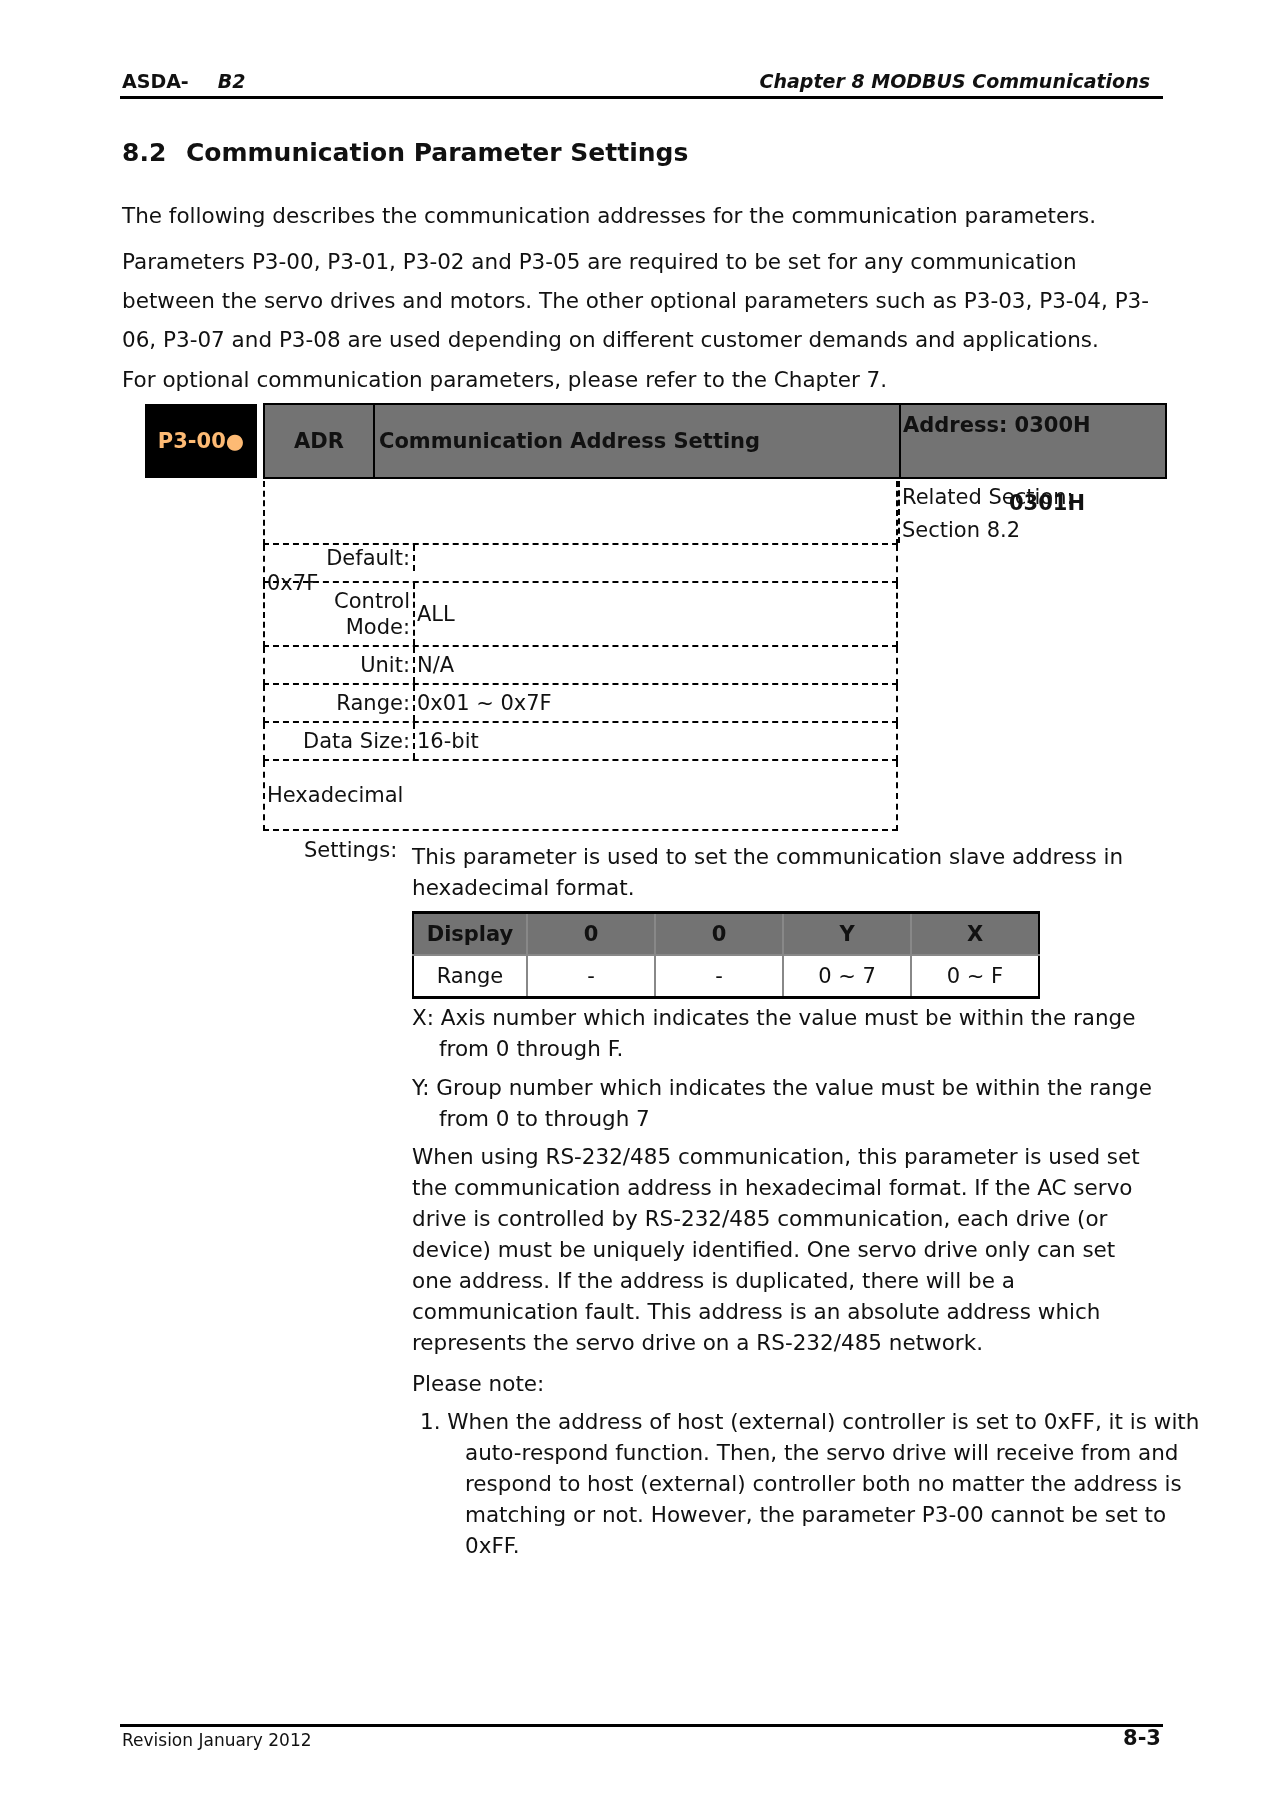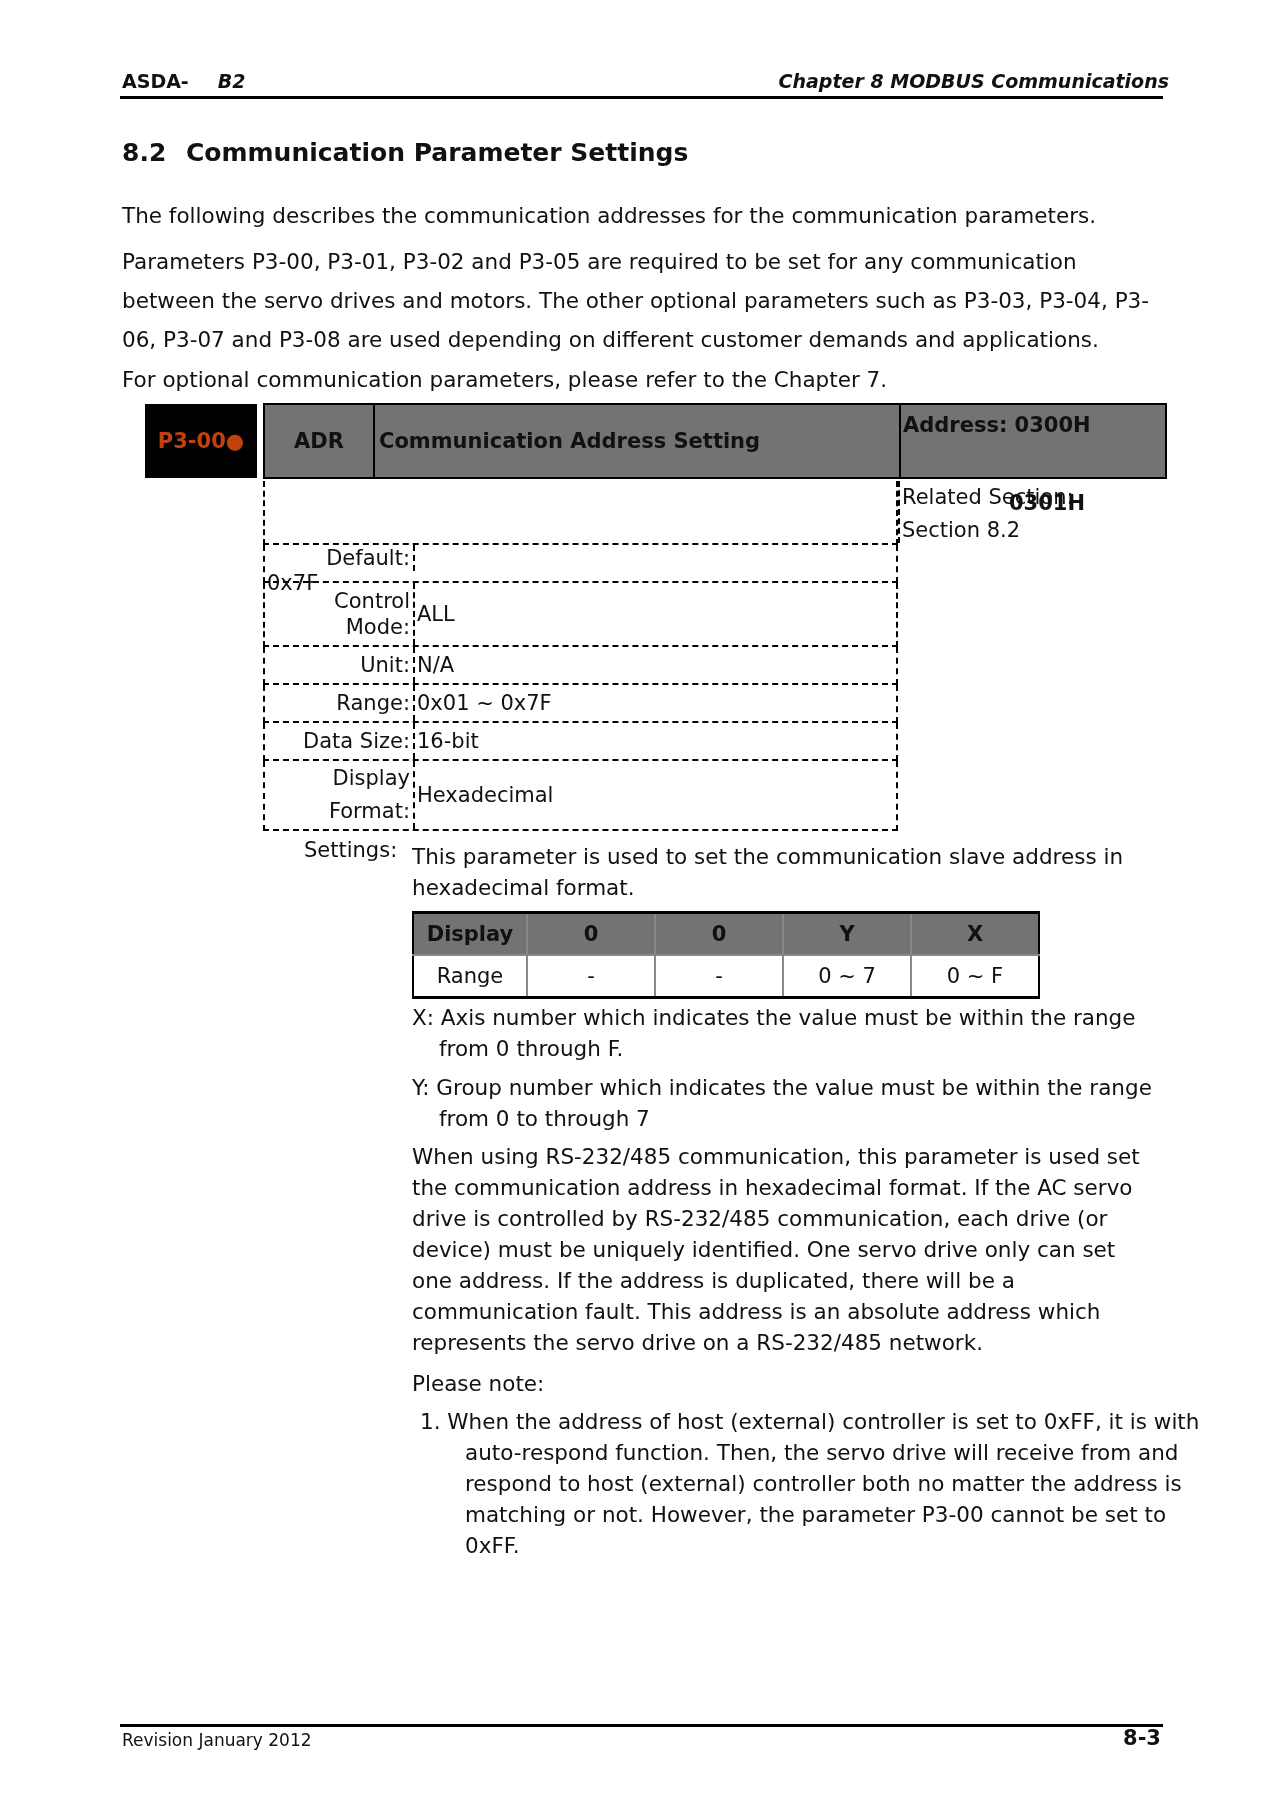--- a/index.html
+++ b/index.html
@@ -7,7 +7,7 @@
   .abs{position:absolute;}
   .hdr-left{left:122px;top:70px;font-weight:bold;font-size:19px;}
   .hdr-left i{font-style:italic;margin-left:29px;}
-  .hdr-right{right:104px;top:70px;font-weight:bold;font-style:italic;font-size:19px;}
+  .hdr-right{right:123px;top:70px;font-weight:bold;font-style:italic;font-size:19px;}
   .hdr-rule{left:120px;top:96px;width:1043px;height:3px;background:#000;}
   .sec-title{left:122px;top:138px;font-size:25px;font-weight:bold;}
   .sec-title .num{display:inline-block;width:64px;}

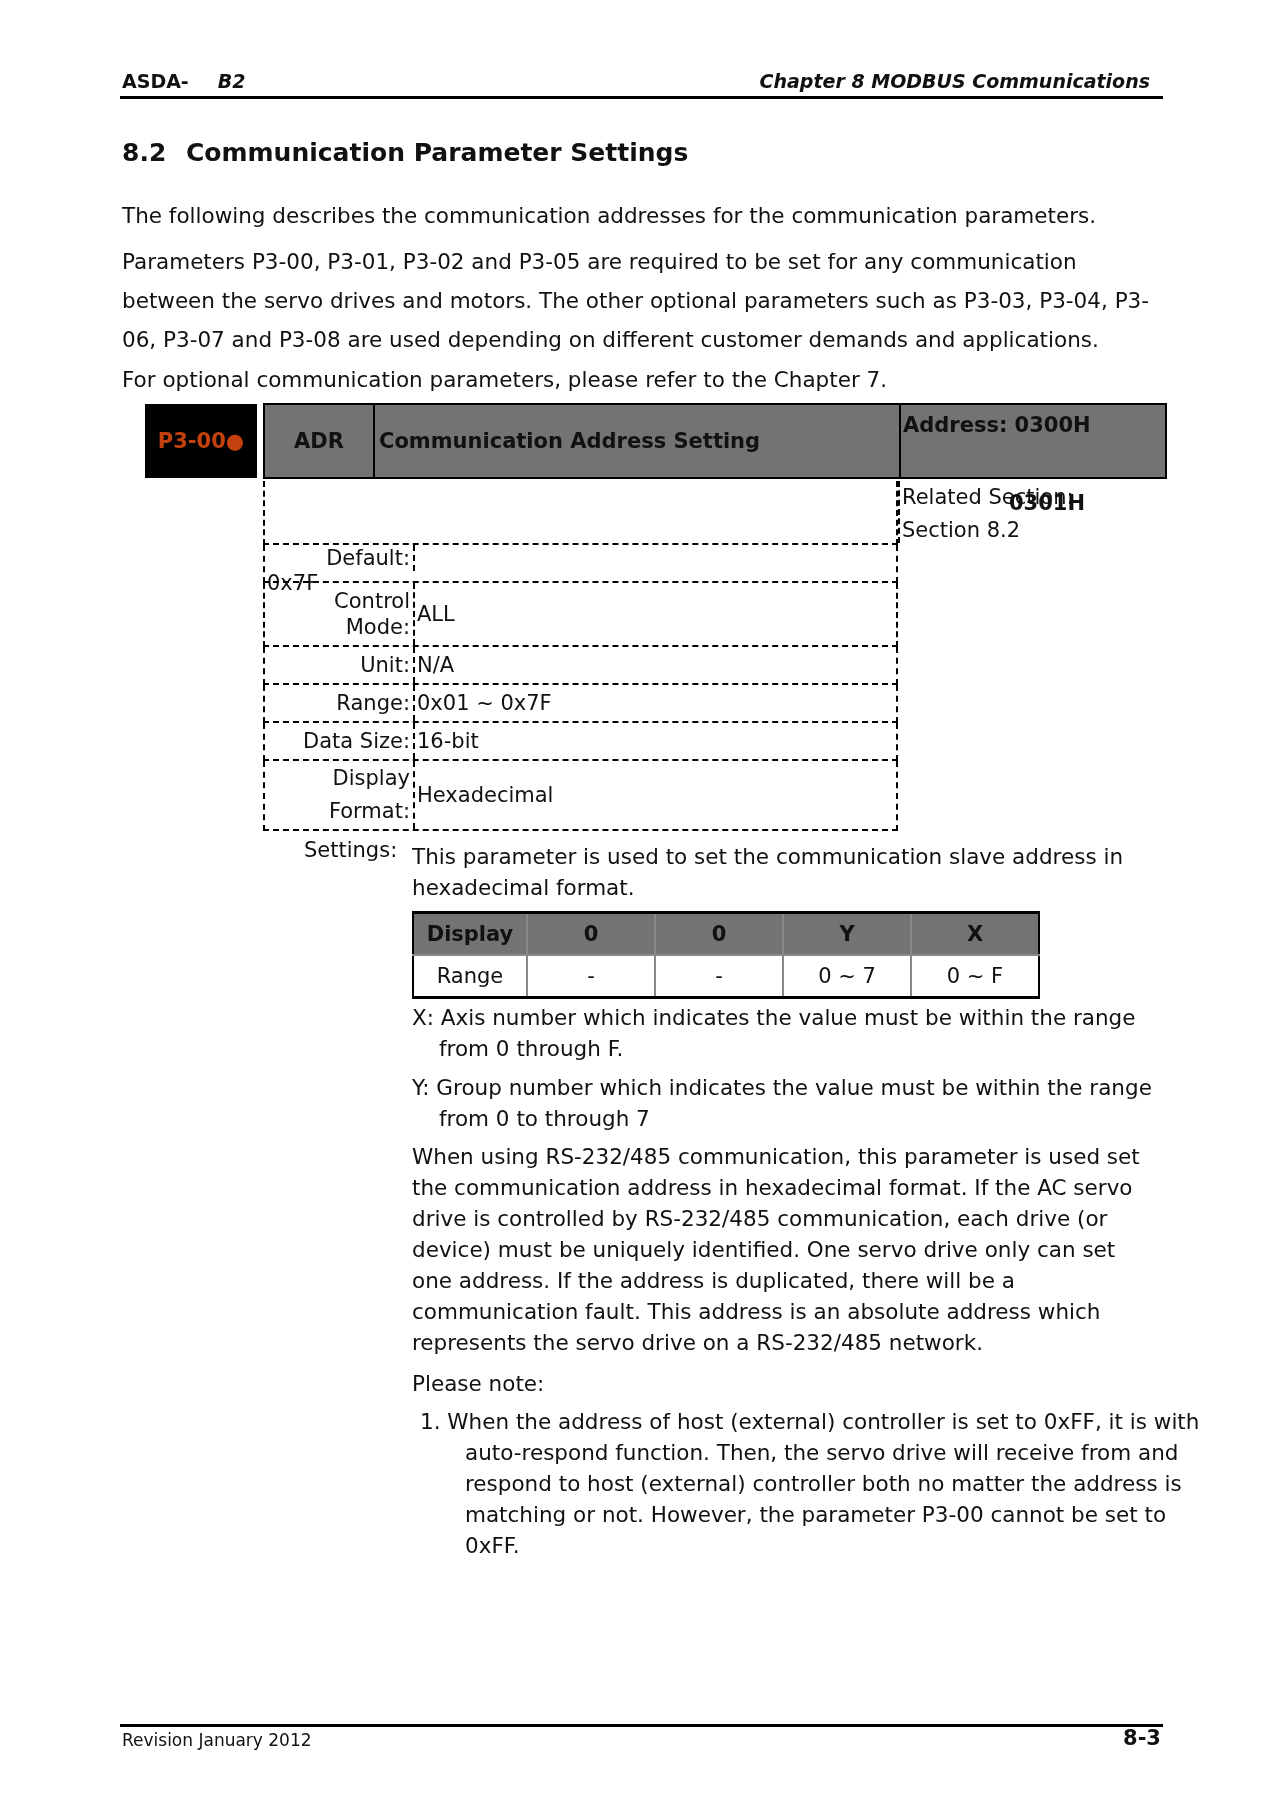--- a/index.html
+++ b/index.html
@@ -12,7 +12,7 @@
   .sec-title{left:122px;top:138px;font-size:25px;font-weight:bold;}
   .sec-title .num{display:inline-block;width:64px;}
   .para{left:122px;width:1040px;font-size:21.5px;line-height:39px;}
-  .tag{left:145px;top:404px;width:112px;height:74px;background:#000;color:#c2410c;font-weight:bold;font-size:21px;display:flex;align-items:center;justify-content:center;}
+  .tag{left:145px;top:404px;width:112px;height:74px;background:#000;color:#fdba74;font-weight:bold;font-size:21px;display:flex;align-items:center;justify-content:center;}
   .headbox{left:263px;top:403px;width:900px;height:72px;border:2px solid #000;background:#737373;display:flex;}
   .headbox .c1{width:108px;border-right:2px solid #000;display:flex;align-items:center;justify-content:center;font-weight:bold;font-size:21px;}
   .headbox .c2{width:520px;border-right:2px solid #000;display:flex;align-items:center;padding-left:4px;font-weight:bold;font-size:21px;}

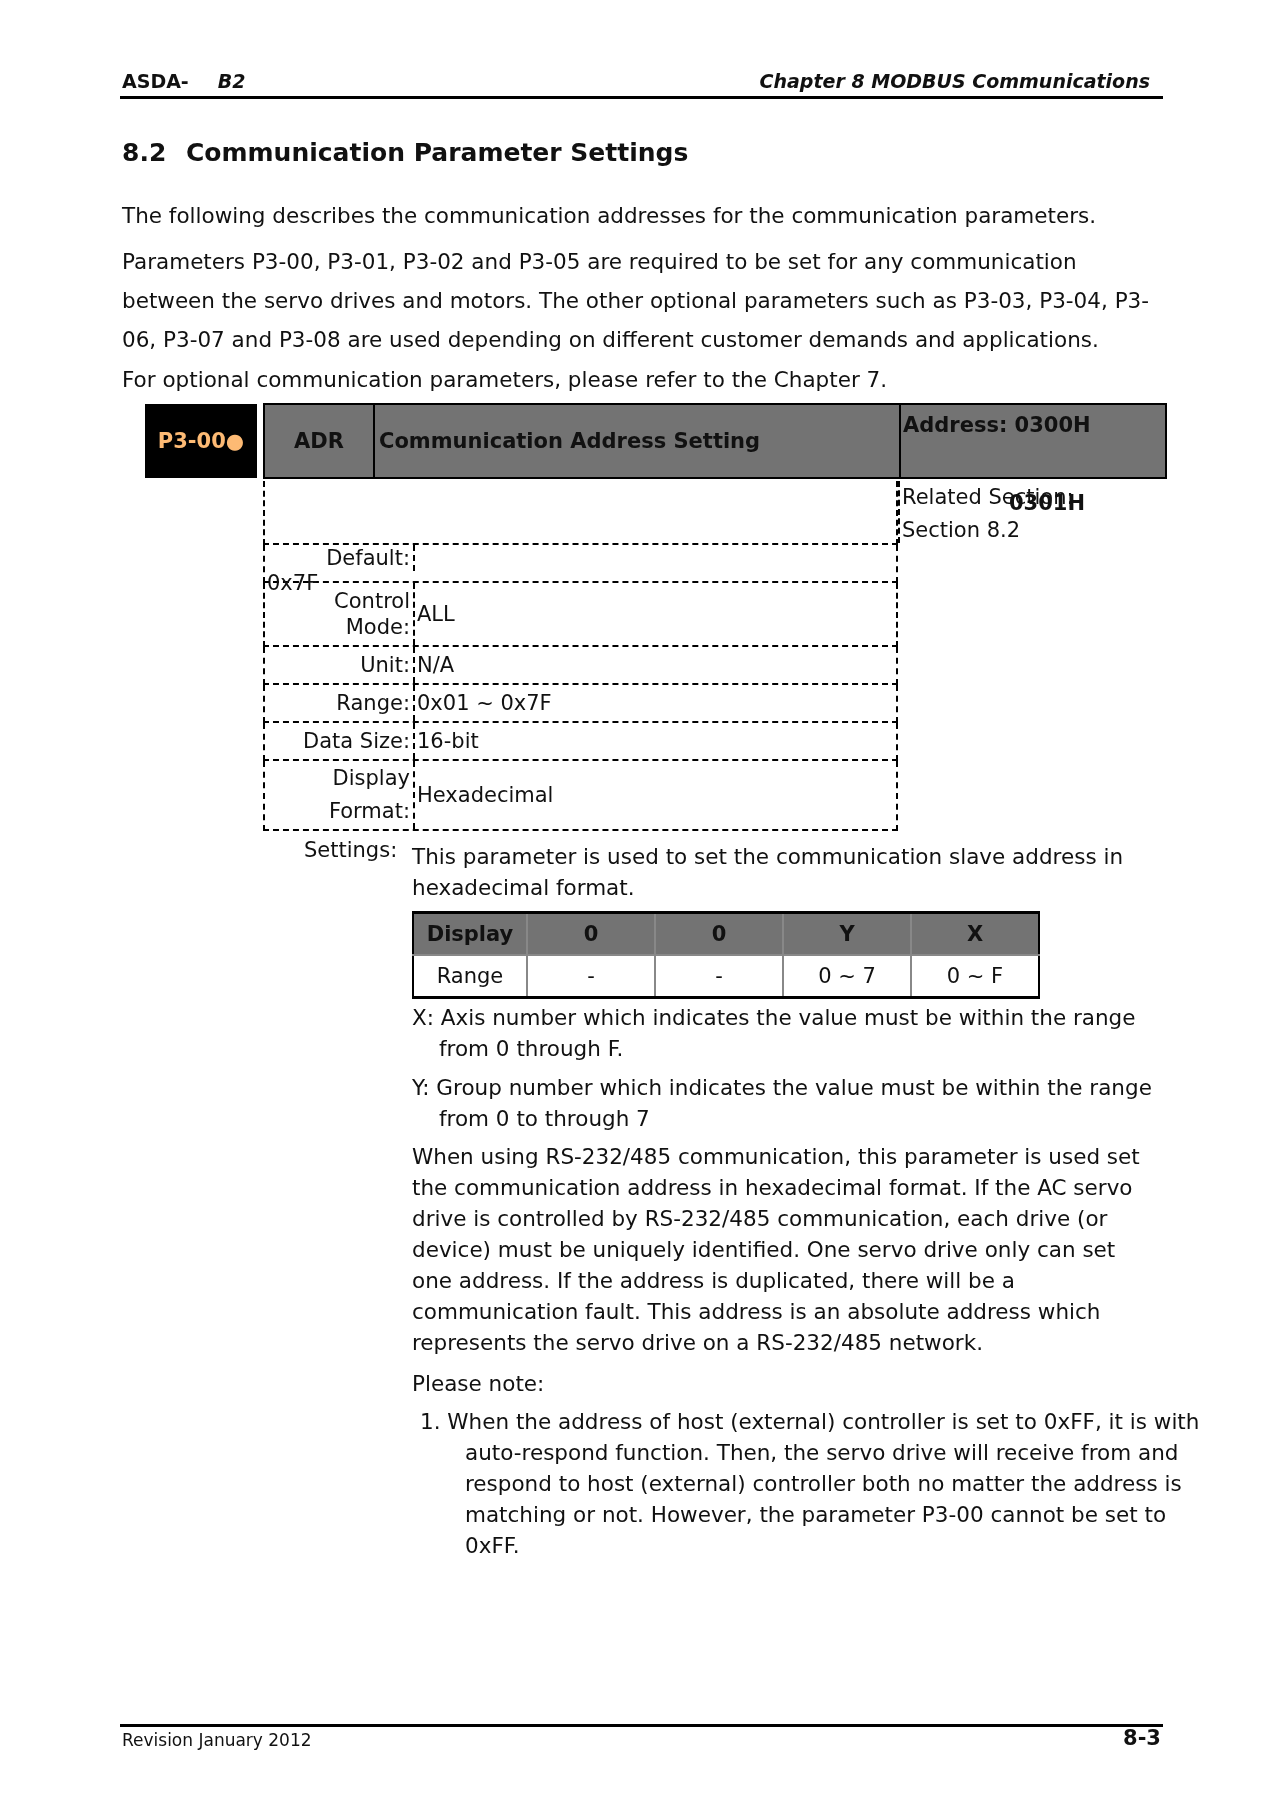--- a/index.html
+++ b/index.html
@@ -88,7 +88,6 @@
     <div class="val">16-bit</div>
   </div>
   <div class="row" style="height:68px;">
-    <div class="lab" style="line-height:33px;">Display Format:</div>
     <div class="val">Hexadecimal</div>
   </div>
 </div>

